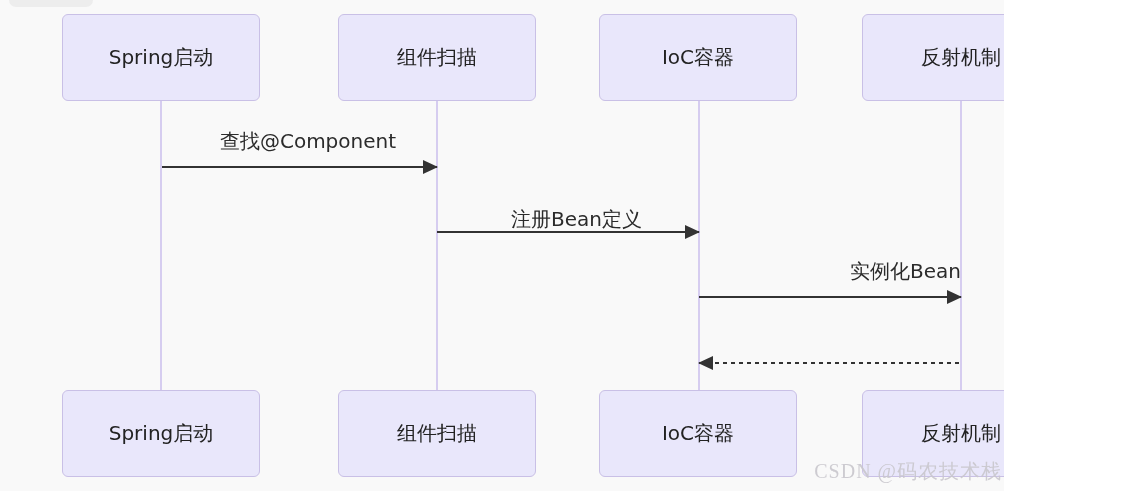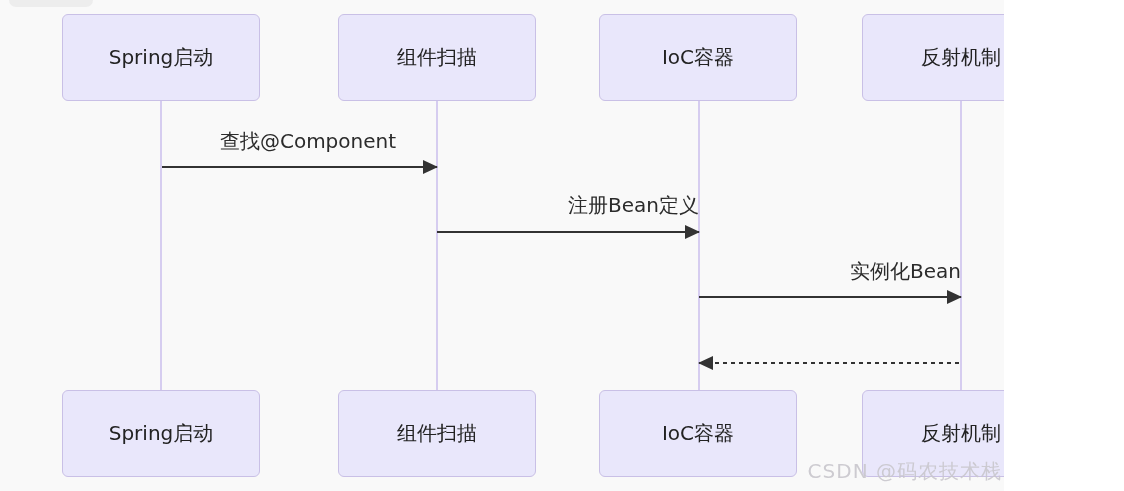--- a/index.html
+++ b/index.html
@@ -120,7 +120,7 @@
     <span class="arrow-head-right"></span>
   </div>
 
-  <div class="msg-label" style="left:437px;width:262px;top:193px;text-align:right;">注册Bean定义</div>
+  <div class="msg-label" style="left:437px;width:262px;top:207px;">注册Bean定义</div>
   <div class="msg-line" style="left:437px;width:262px;top:231px;">
     <span class="arrow-head-right"></span>
   </div>

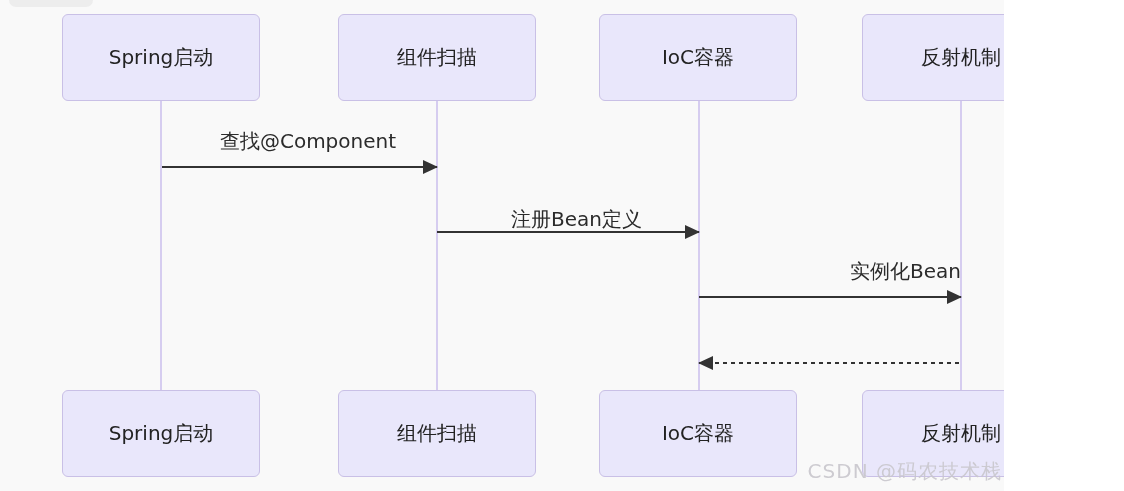--- a/index.html
+++ b/index.html
@@ -75,6 +75,7 @@
     opacity:.9;
     z-index:4;
     letter-spacing:1px;
+    font-family:Liberation Serif, serif;
   }
 </style>
 </head>

